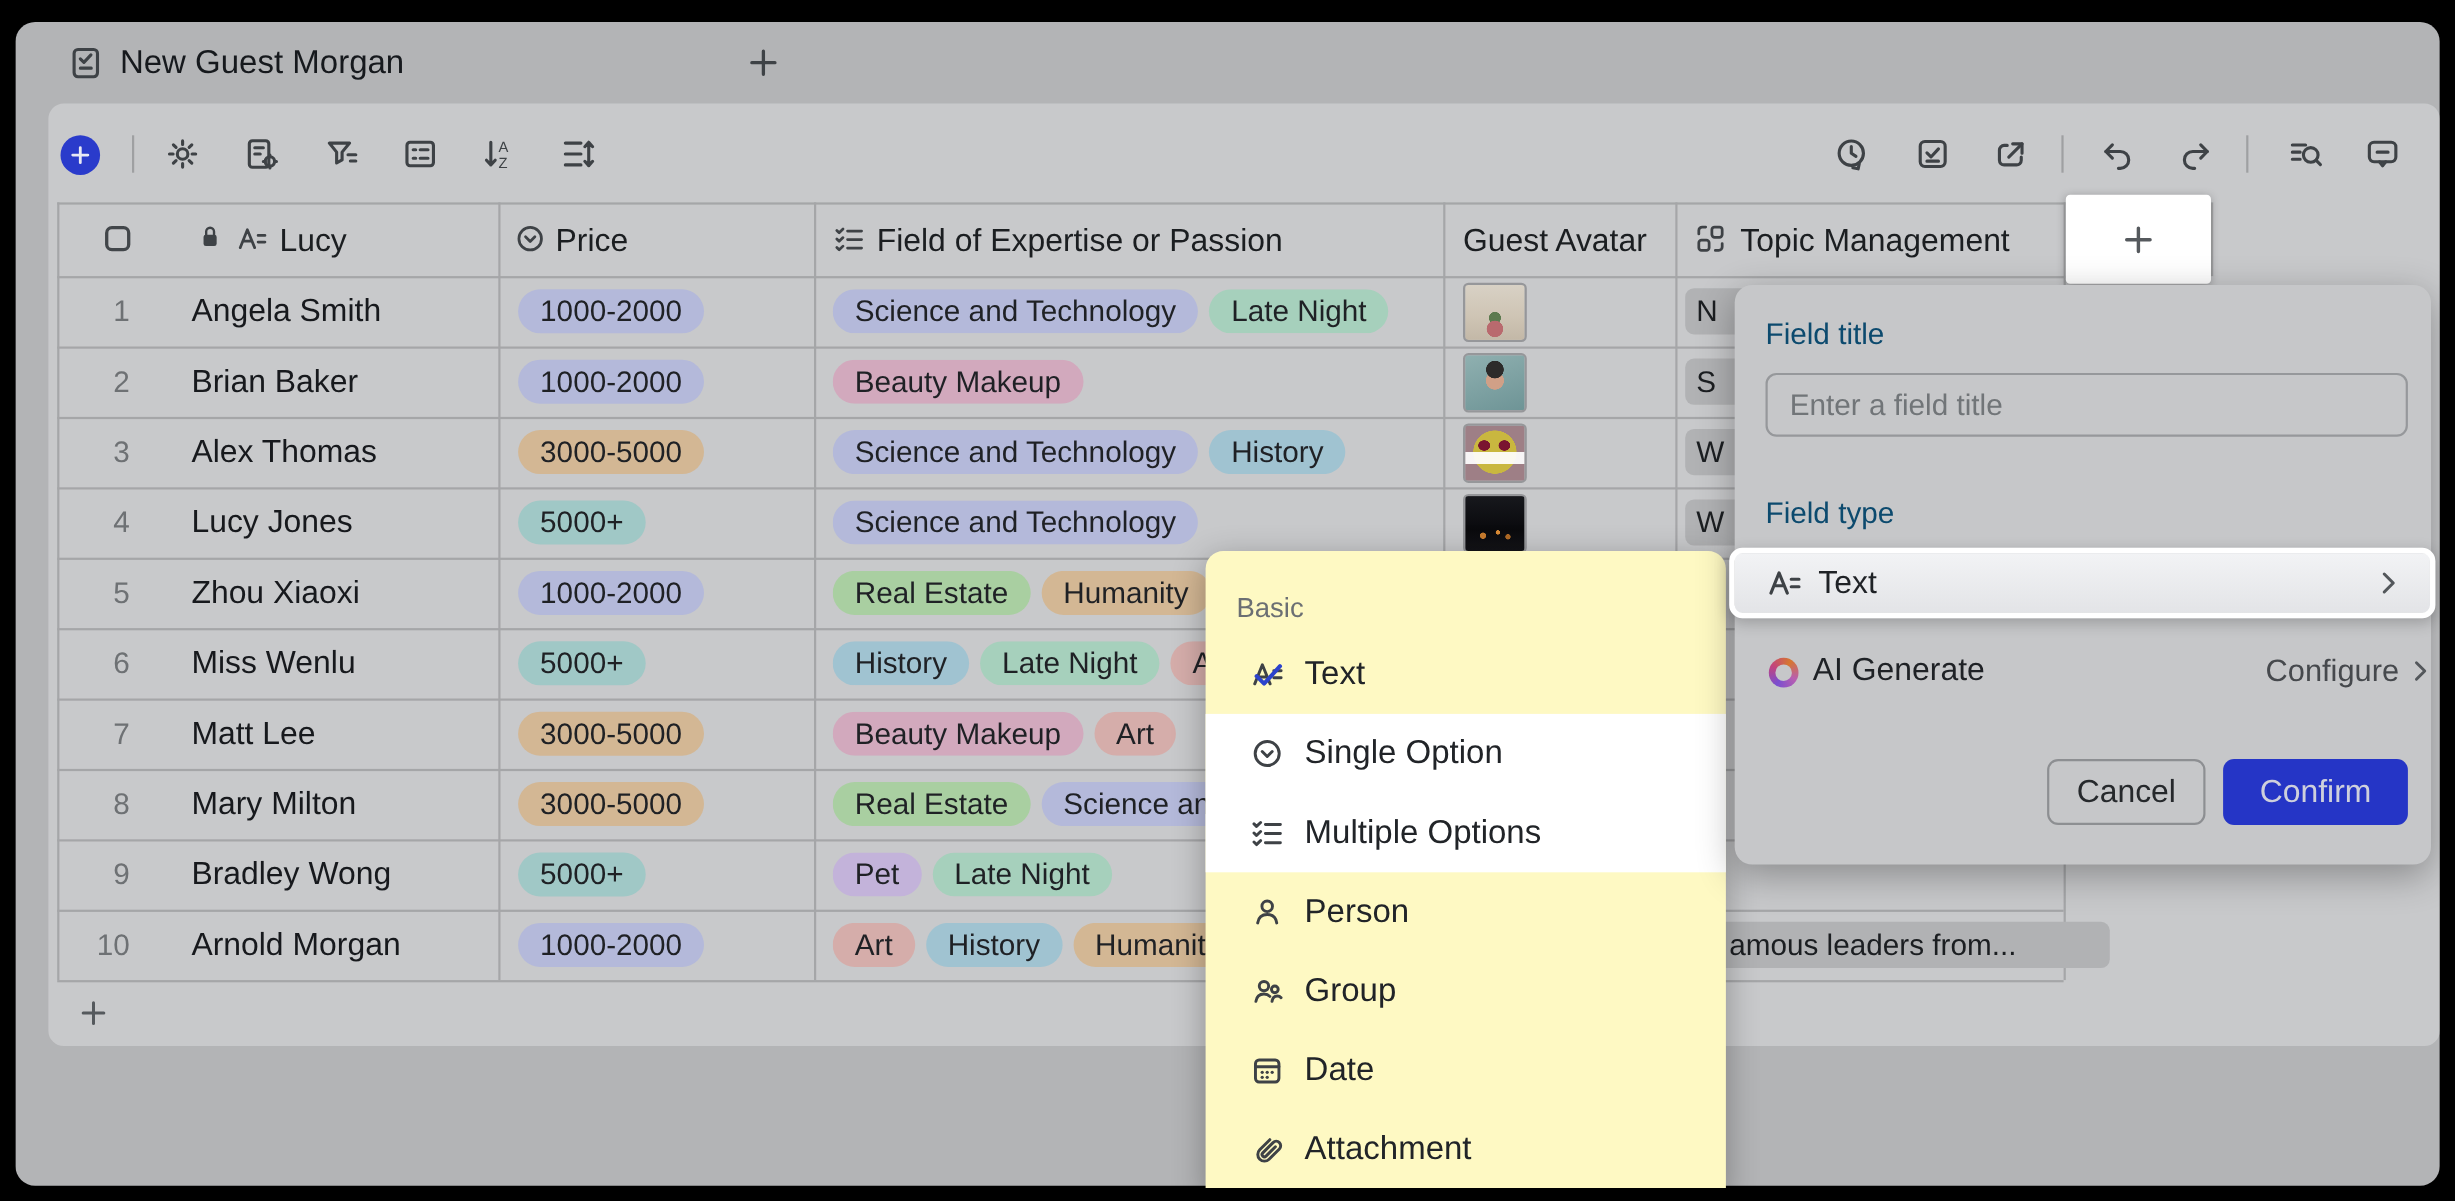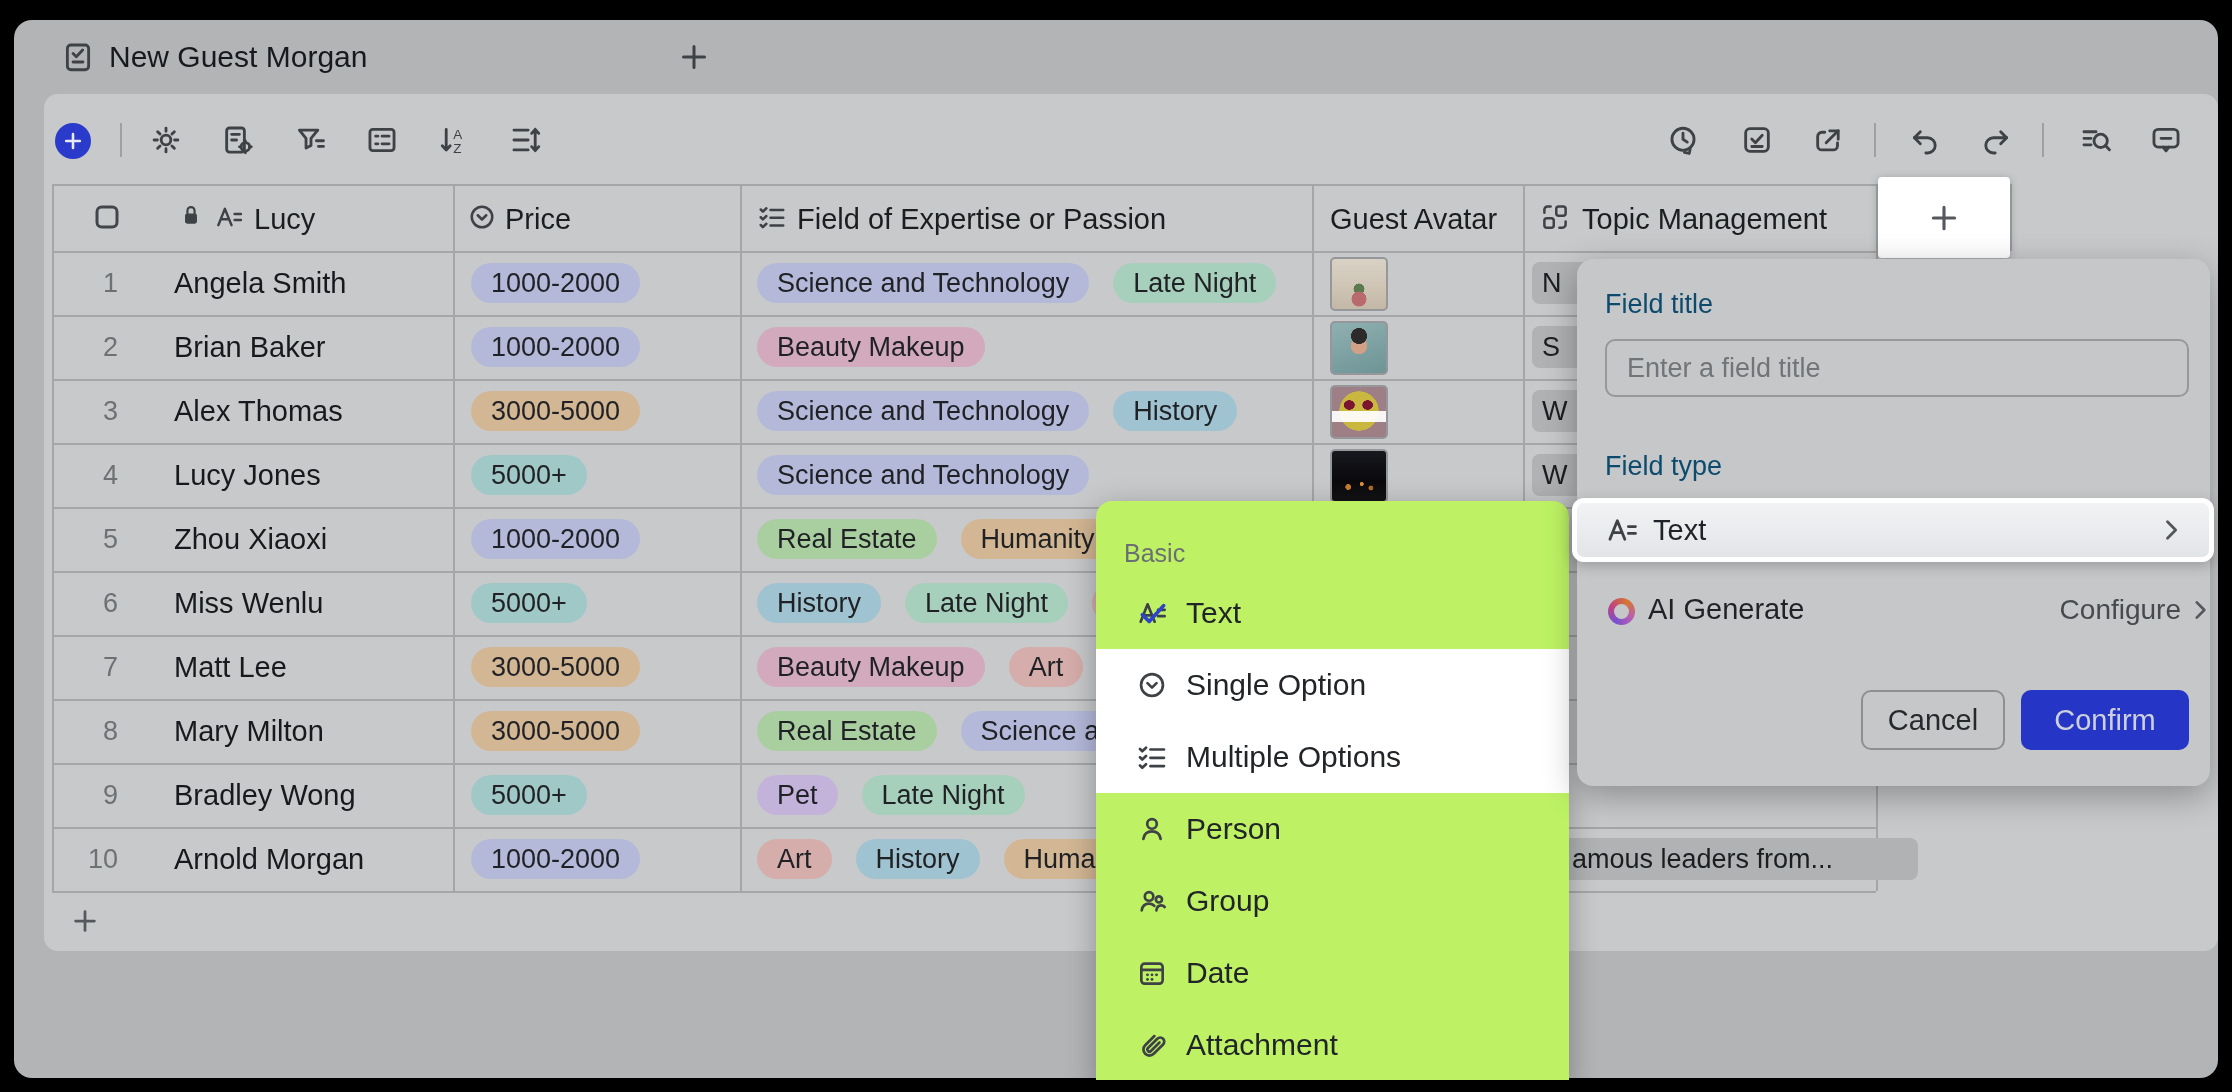--- a/index.html
+++ b/index.html
@@ -30,7 +30,7 @@
   .rowname{position:absolute;font-size:29px;color:#17191d;white-space:nowrap;}
   .pill{display:inline-flex;align-items:center;height:40px;border-radius:20px;
         padding:0 20px;font-size:27px;color:#1f2125;white-space:nowrap;}
-  .tagwrap{position:absolute;display:flex;gap:24px;overflow:hidden;text-align:center;}
+  .tagwrap{position:absolute;display:flex;gap:10px;overflow:hidden;text-align:center;}
   .avatar{position:absolute;width:54px;height:50px;border-radius:5px;border:2px solid #96979a;}
   .av-plant{background:radial-gradient(circle at 50% 80%,#b96a6e 0 15%,transparent 16%),
             radial-gradient(circle at 50% 60%,#5c7a4f 0 13%,transparent 14%),

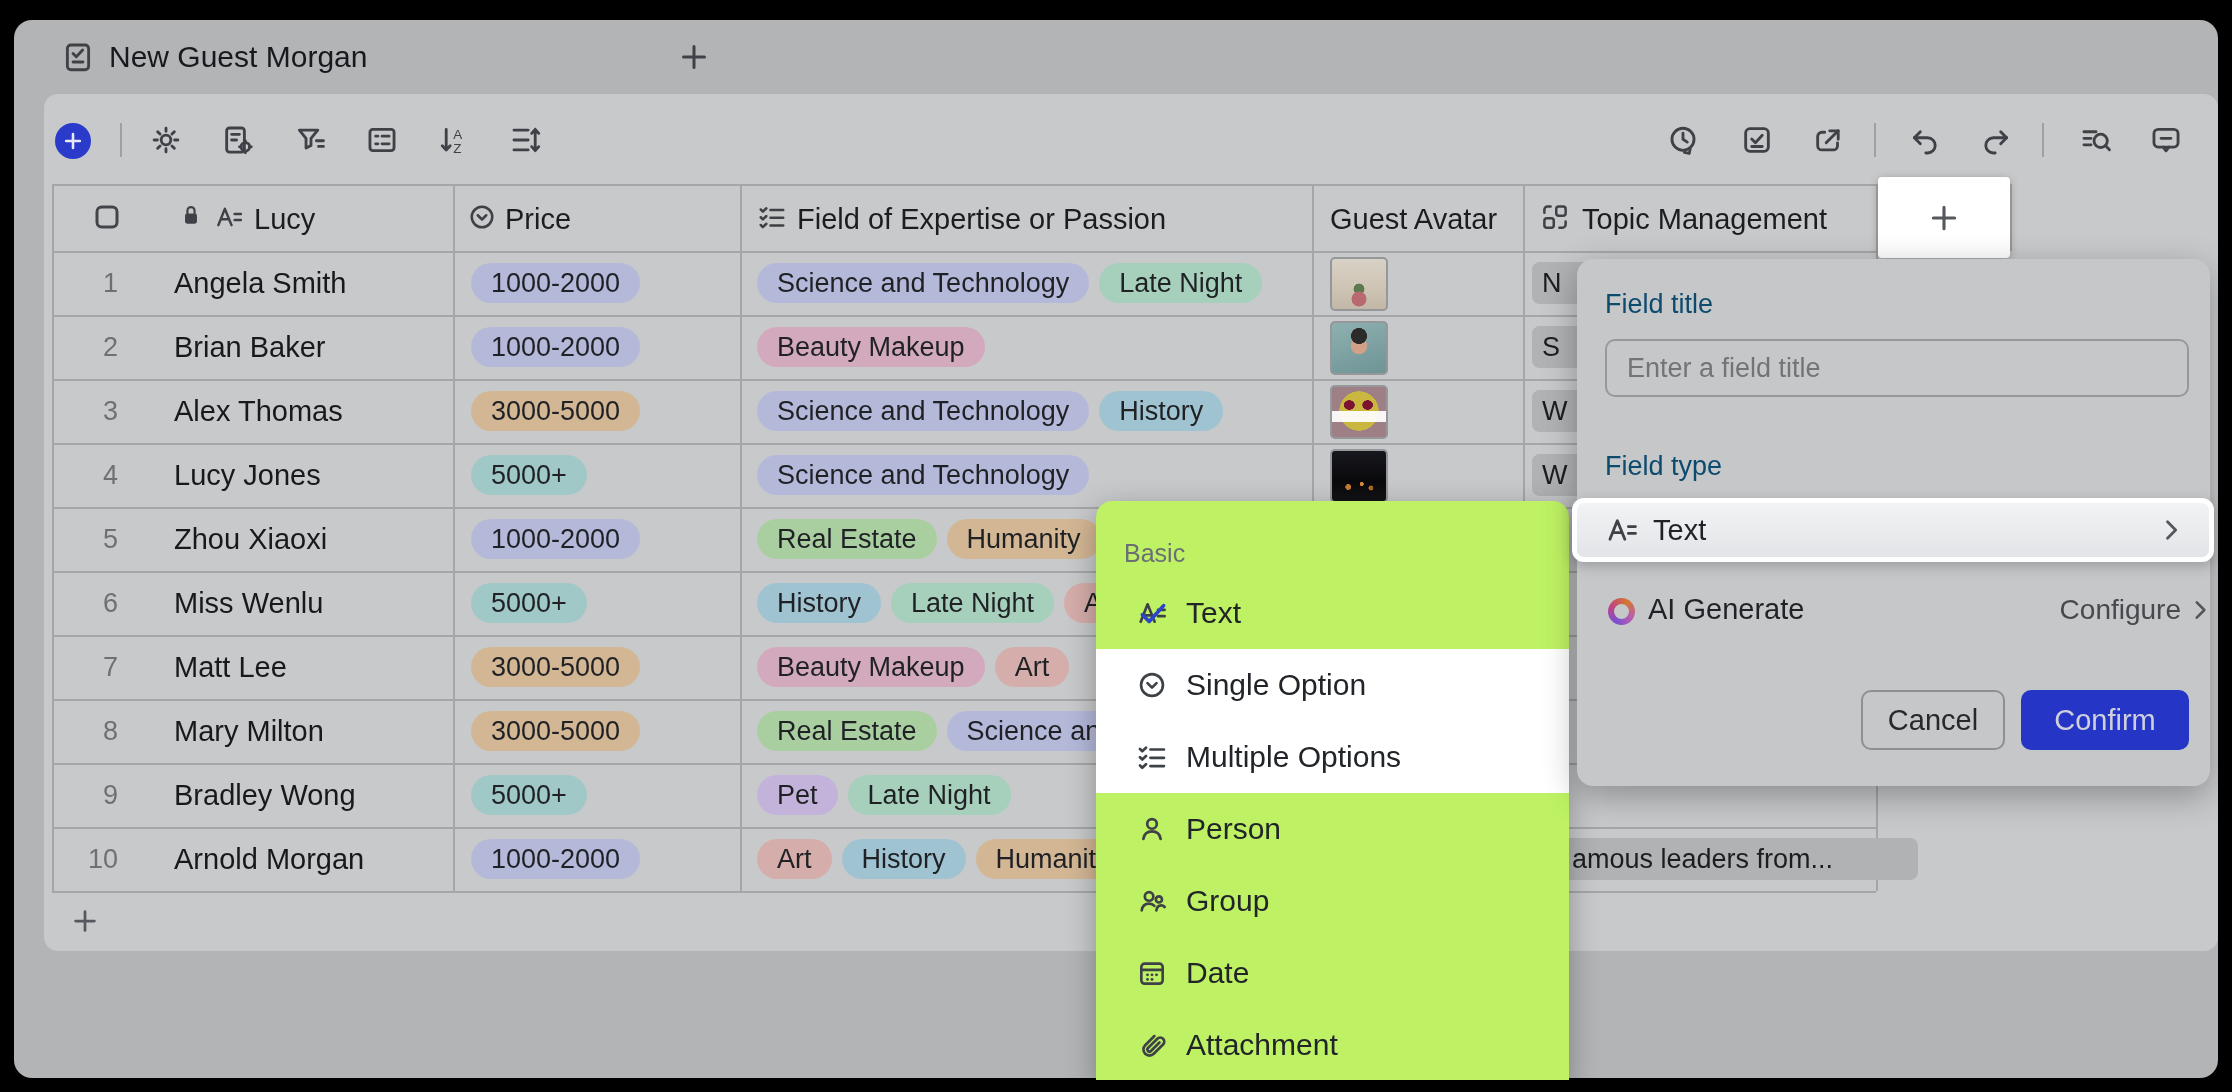--- a/index.html
+++ b/index.html
@@ -53,7 +53,7 @@
             border-radius:4px;display:flex;align-items:center;justify-content:center;
             box-shadow:0 2px 8px rgba(0,0,0,.25);z-index:6;}
   
-  .menu{position:absolute;left:1096px;top:501px;width:473px;height:584px;background:#bef264;
+  .menu{position:absolute;left:1096px;top:501px;width:473px;height:584px;background:#fef9c3;
         border-radius:16px 16px 0 0;box-shadow:0 8px 30px rgba(0,0,0,.30);z-index:7;}
   .menu-section{position:absolute;left:28px;font-size:25px;color:#6b6f73;}
   .mitem{position:absolute;left:0;width:100%;height:72px;display:flex;align-items:center;}

